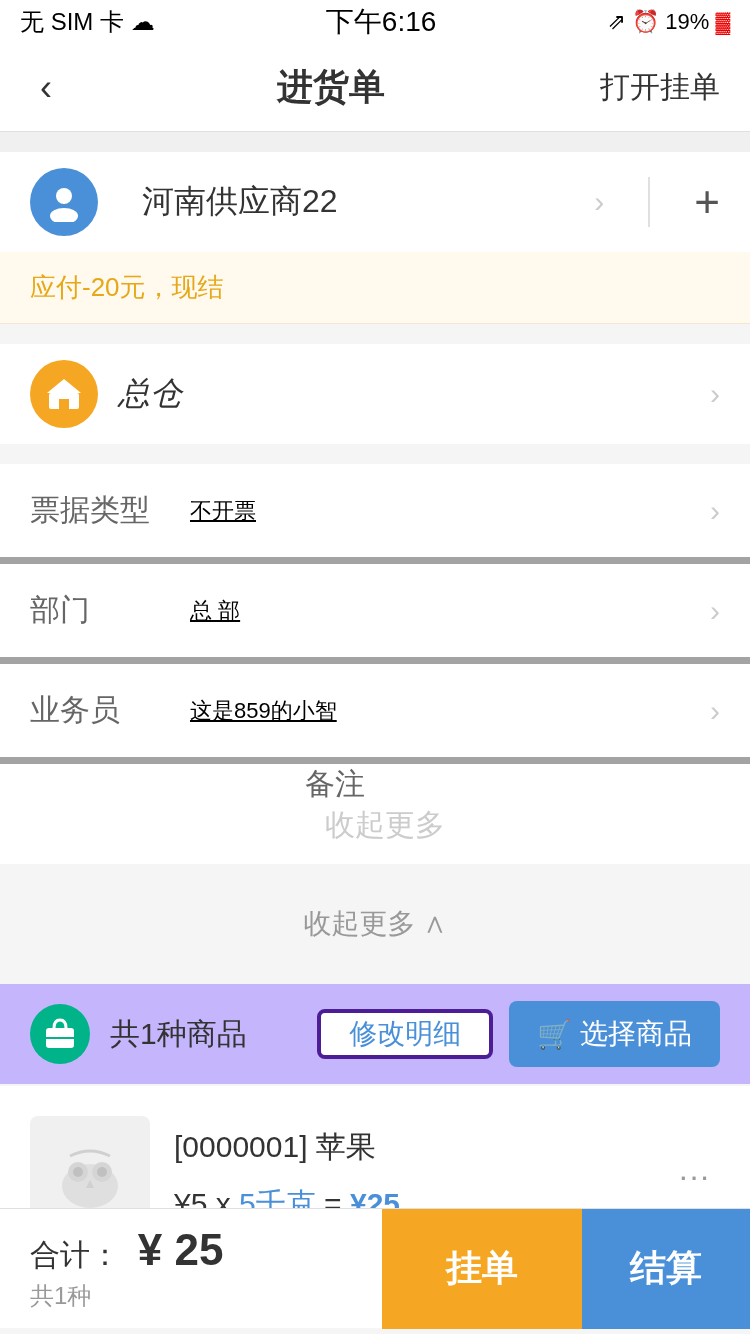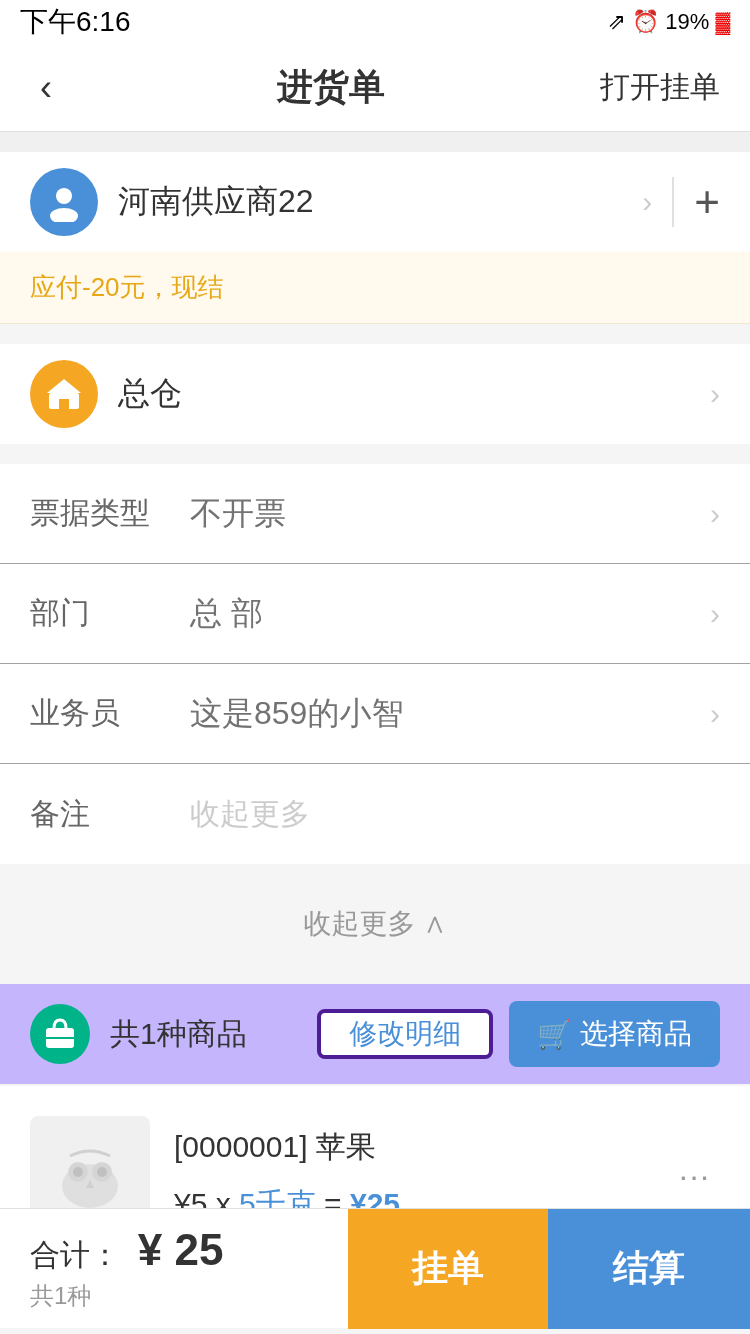--- a/index.html
+++ b/index.html
@@ -351,6 +351,9 @@
 <body>
 
 <div class="status-bar">
+  <div class="status-left">
+    <span>无 SIM 卡 ☁</span>
+  </div>
   <div class="status-center">下午6:16</div>
   <div class="status-right">
     <span>⇗</span>

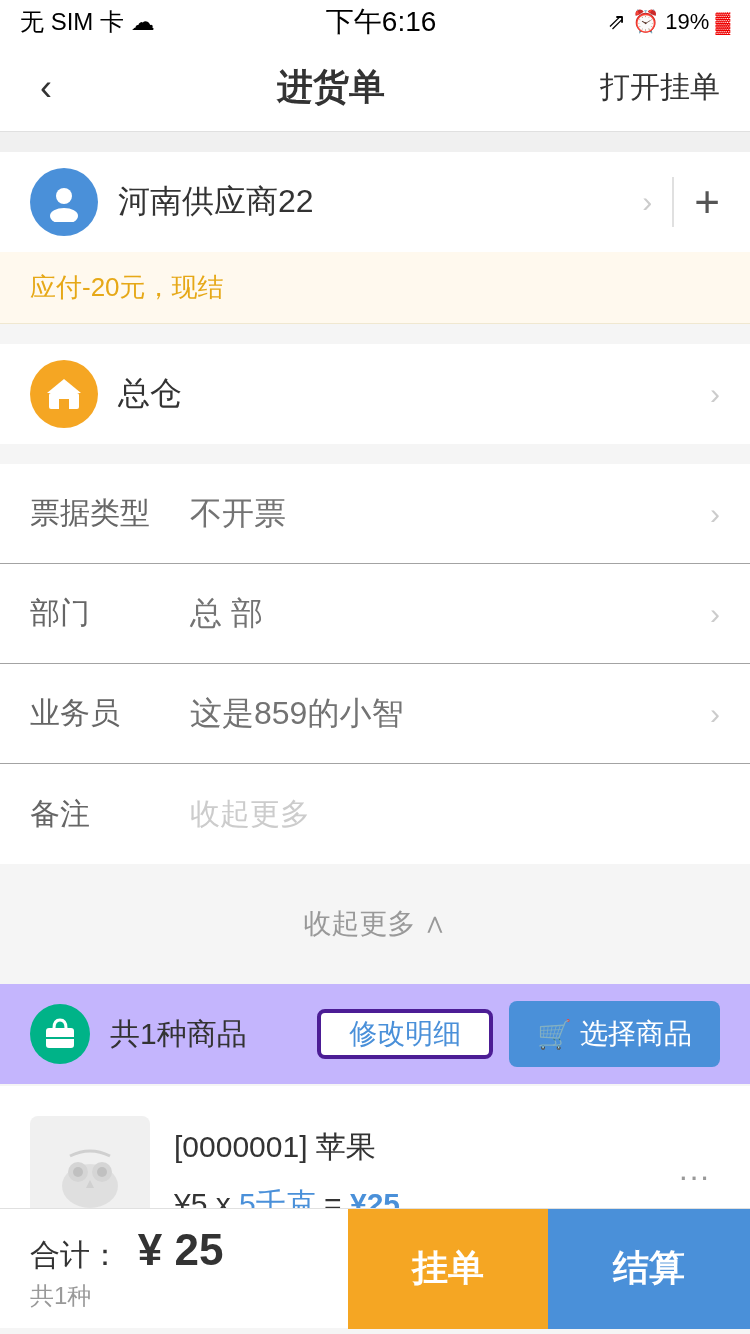--- a/index.html
+++ b/index.html
@@ -71,6 +71,7 @@
       align-items: center;
       padding: 0 30px;
       height: 100px;
+      gap: 24px;
     }
     .supplier-avatar {
       width: 68px;

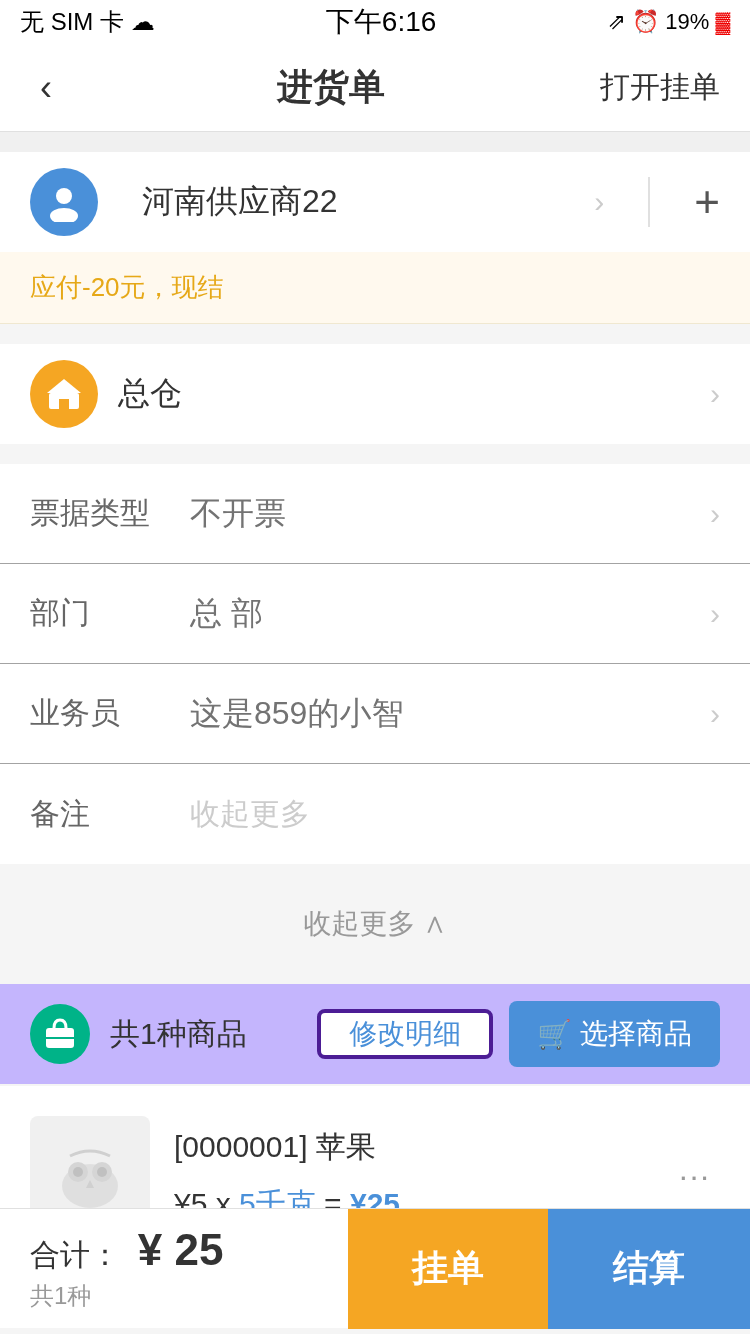--- a/index.html
+++ b/index.html
@@ -140,6 +140,7 @@
       flex: 1;
       font-size: 32px;
       color: #333;
+      font-style: italic;
     }
     .arrow-right {
       font-size: 30px;

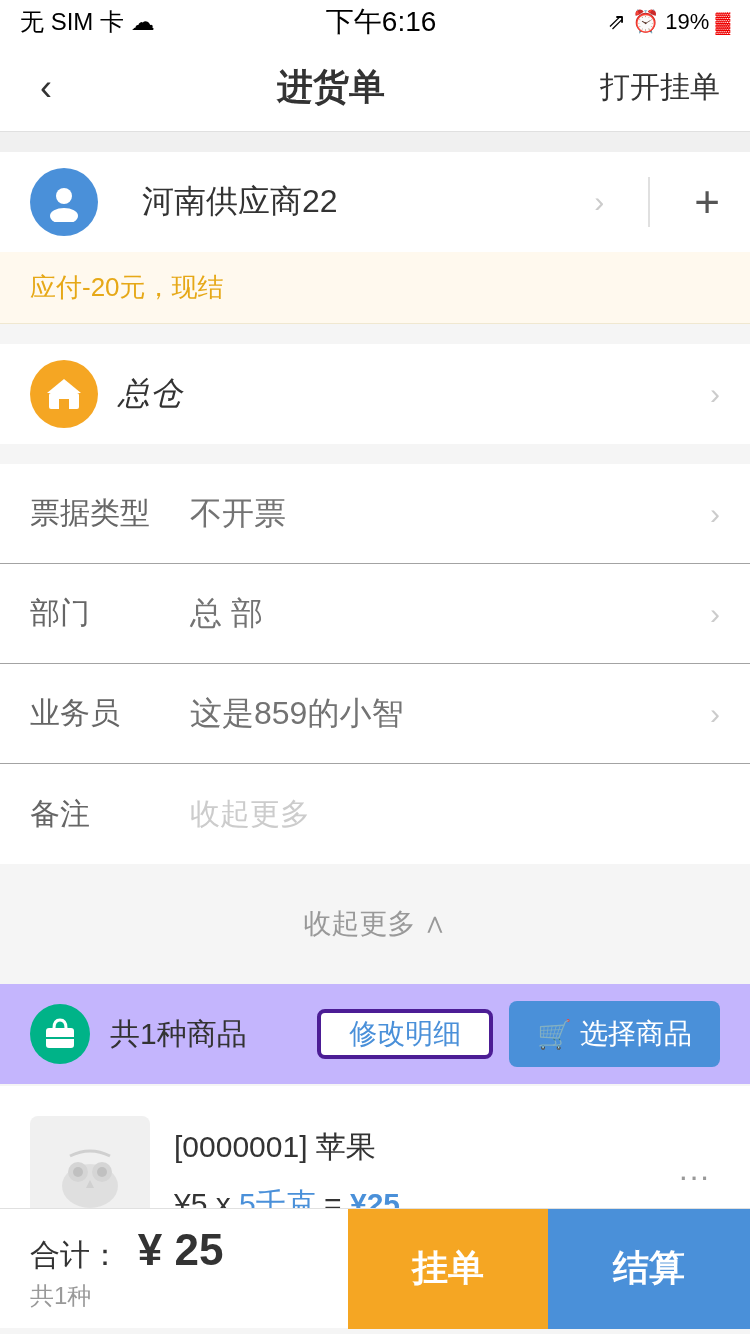--- a/index.html
+++ b/index.html
@@ -157,7 +157,7 @@
       align-items: center;
       padding: 0 30px;
       height: 100px;
-      border-bottom: 1px solid #a3a3a3;
+      border-bottom: 7px solid #a3a3a3;
     }
     .form-row:last-child { border-bottom: none; }
     .form-label {

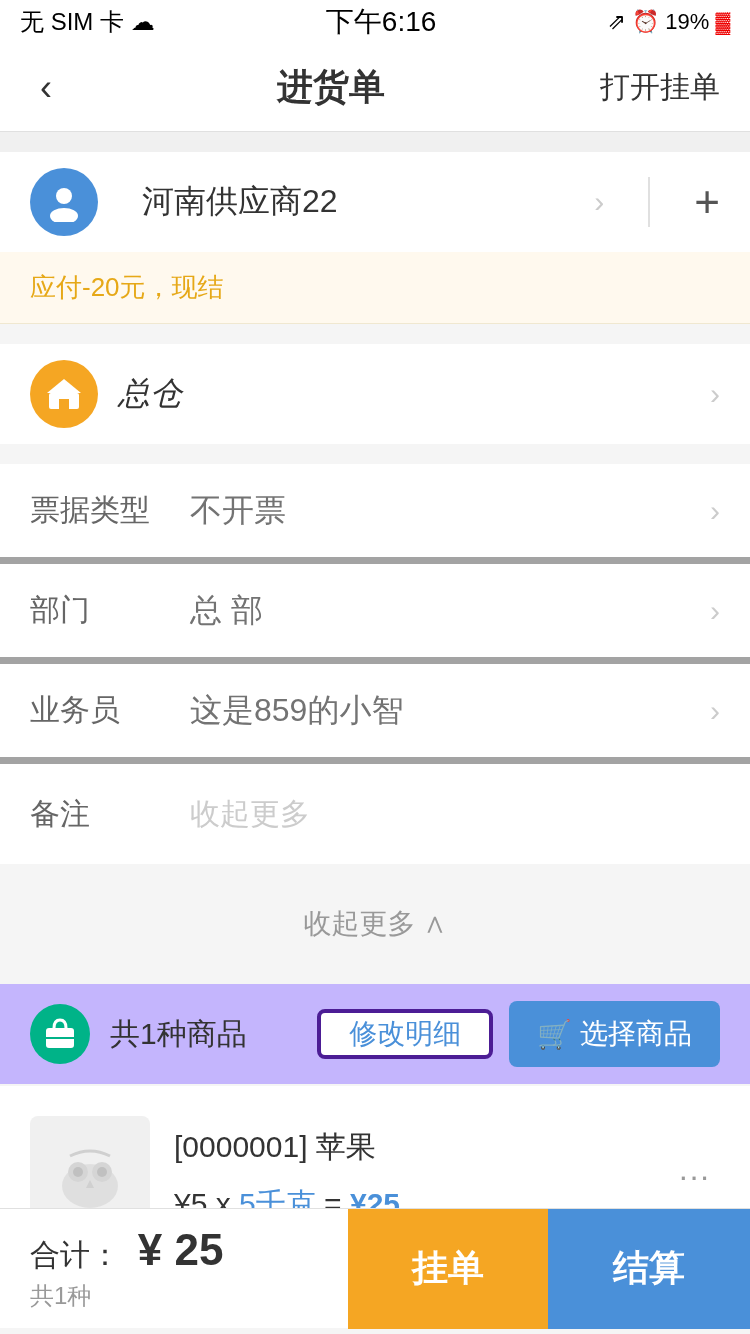--- a/index.html
+++ b/index.html
@@ -168,9 +168,10 @@
     }
     .form-value {
       flex: 1;
-      font-size: 32px;
-      color: #737373;
+      font-size: 22px;
+      color: #000000;
       padding-left: 20px;
+      text-decoration: underline;
     }
     .form-placeholder {
       flex: 1;

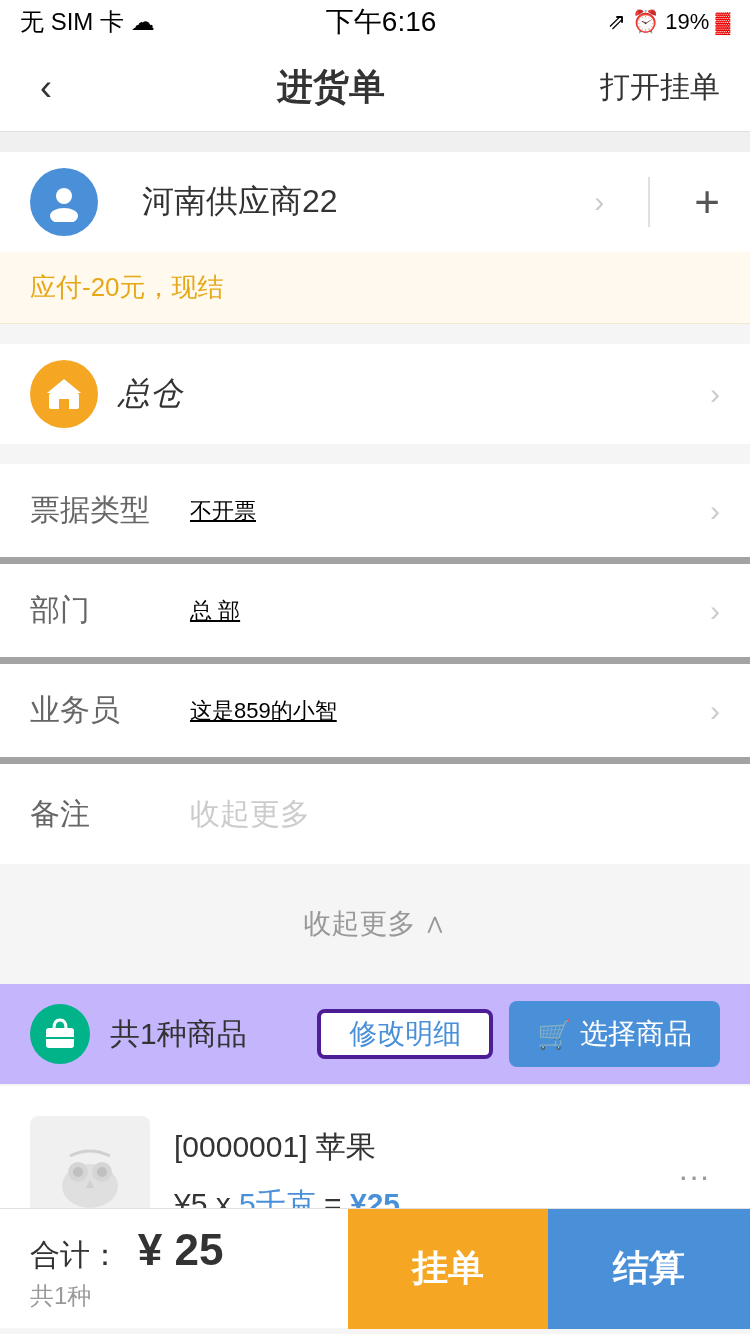--- a/index.html
+++ b/index.html
@@ -159,7 +159,7 @@
       height: 100px;
       border-bottom: 7px solid #a3a3a3;
     }
-    .form-row:last-child { border-bottom: none; }
+    .form-row:last-child { border-bottom: none; flex-direction: column; }
     .form-label {
       font-size: 30px;
       color: #666;

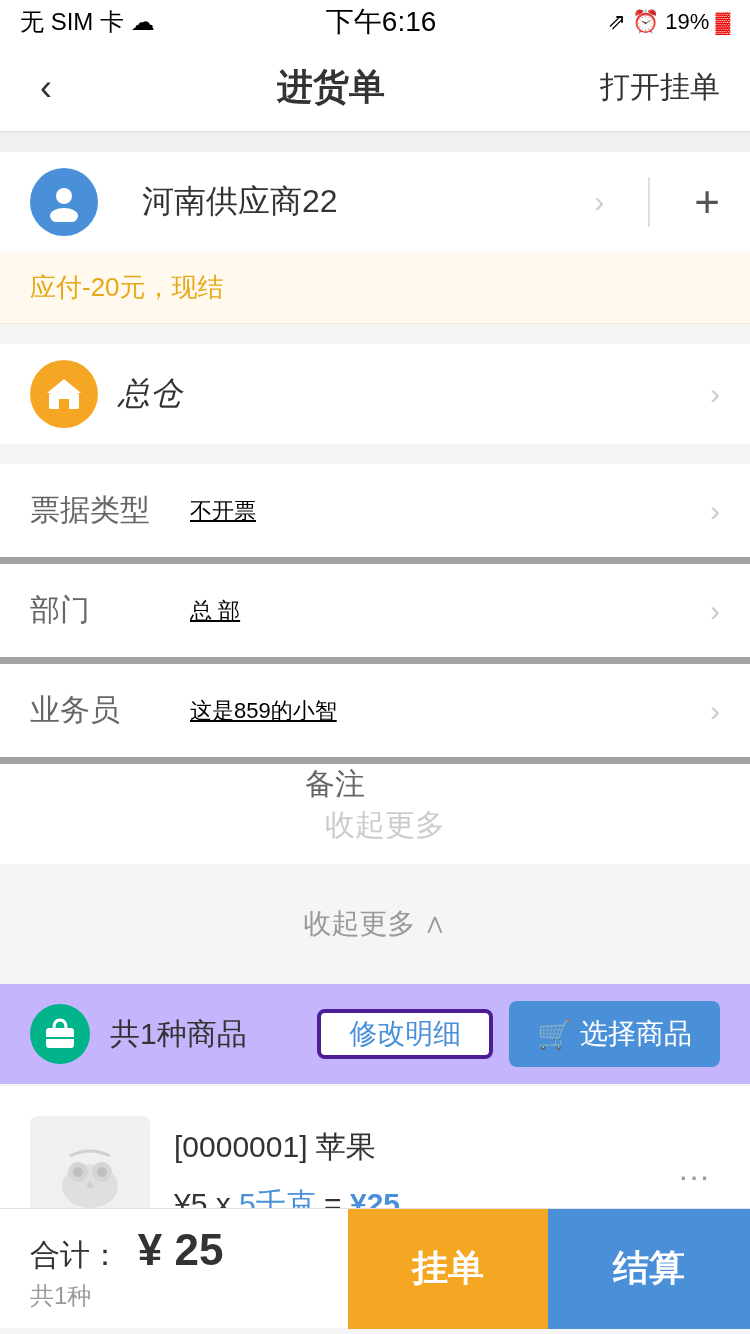--- a/index.html
+++ b/index.html
@@ -330,7 +330,7 @@
       flex-shrink: 0;
     }
     .btn-checkout {
-      width: 202px;
+      width: 168px;
       height: 120px;
       background: #4a90d9;
       color: #fff;

